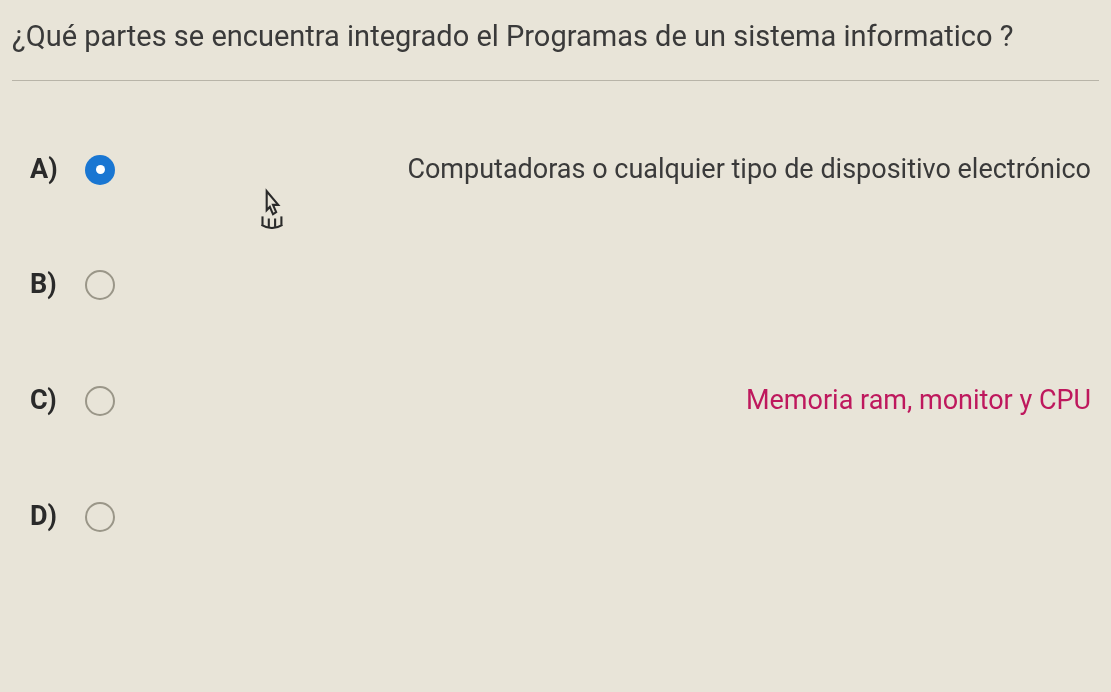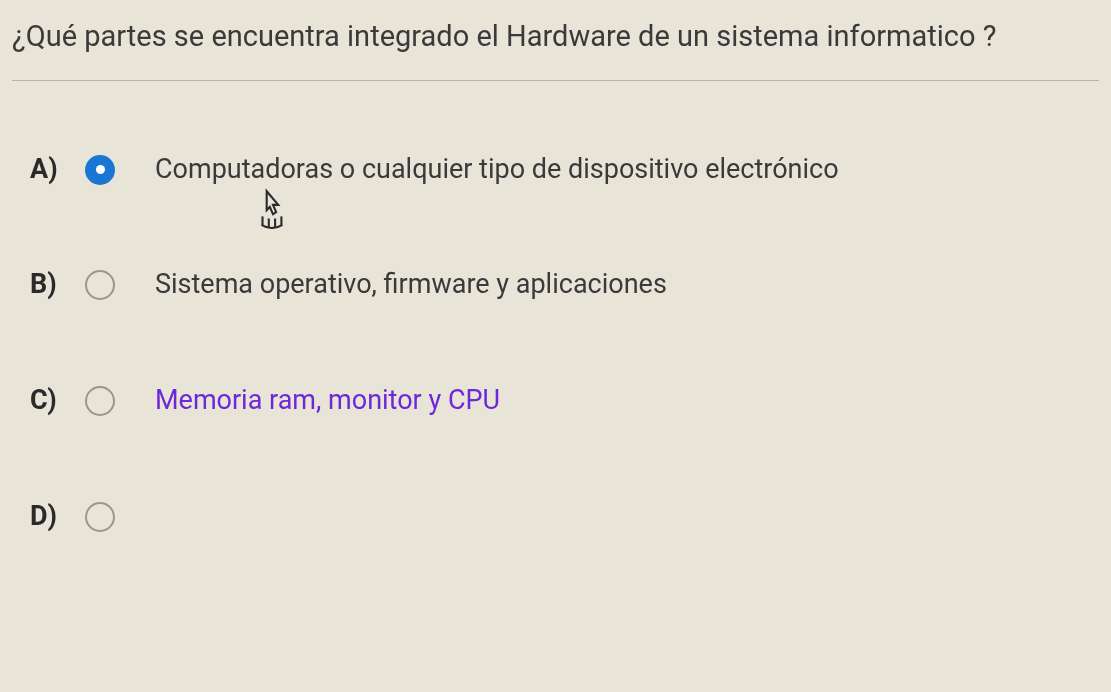--- a/index.html
+++ b/index.html
@@ -102,7 +102,7 @@
 <body>
 
 <div class="question-container">
-  <div class="question-text">¿Qué partes se encuentra integrado el Hardware de un sistema informatico ?</div>
+  <div class="question-text">¿Qué partes se encuentra integrado el Programas de un sistema informatico ?</div>
   <hr class="divider">
 </div>
 

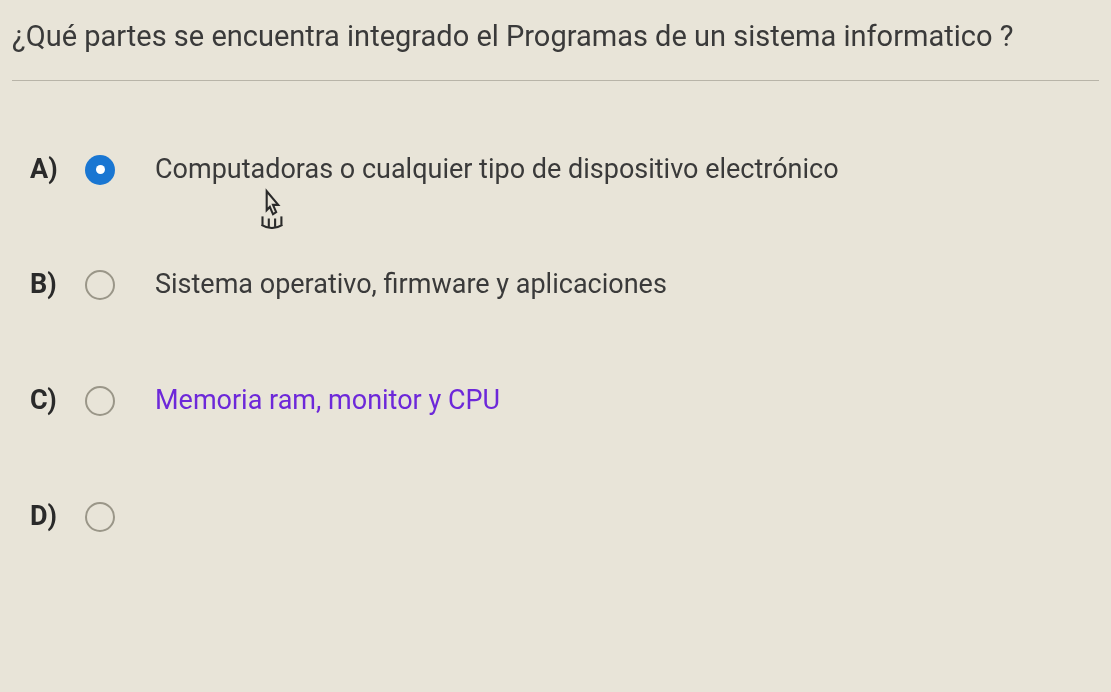--- a/index.html
+++ b/index.html
@@ -84,6 +84,7 @@
       font-weight: 400;
       line-height: 1.4;
       flex: 1;
+      text-align: right;
     }
     .option-text.faded {
       color: #6d28d9;

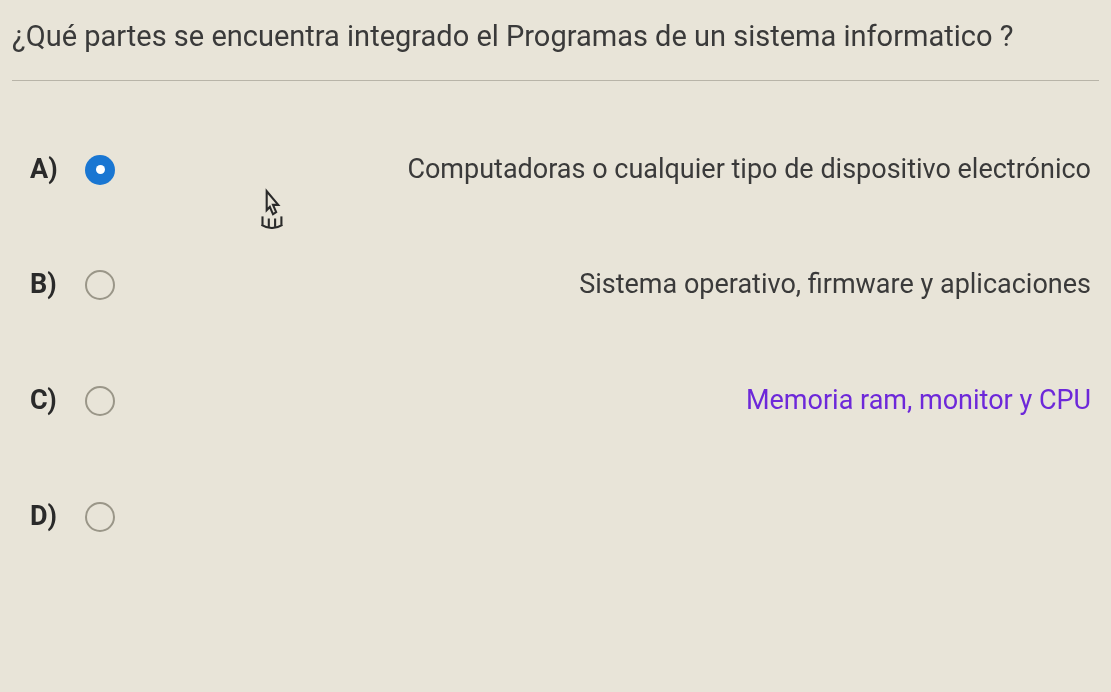--- a/index.html
+++ b/index.html
@@ -132,7 +132,6 @@
     <div class="radio-wrapper">
       <div class="radio-btn"></div>
     </div>
-    <div class="option-text">Sistema operativo, firmware y aplicaciones</div>
   </div>
 
   <div class="option-row">

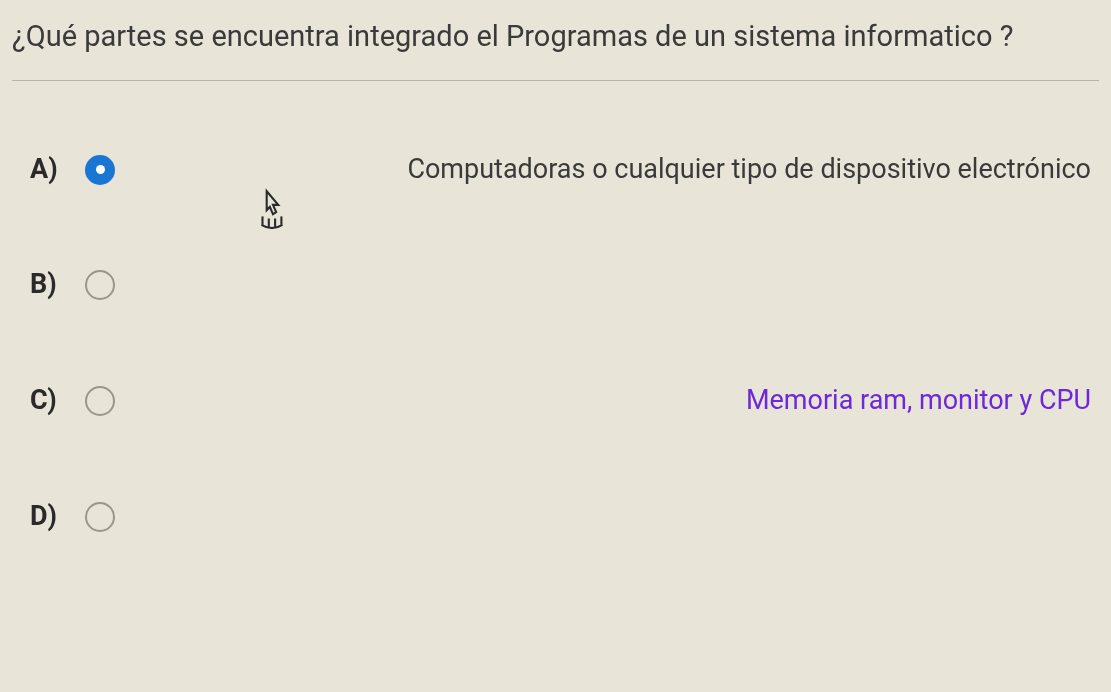--- a/index.html
+++ b/index.html
@@ -87,7 +87,7 @@
       text-align: right;
     }
     .option-text.faded {
-      color: #6d28d9;
+      color: #be185d;
     }
     .cursor-pointer {
       position: absolute;

